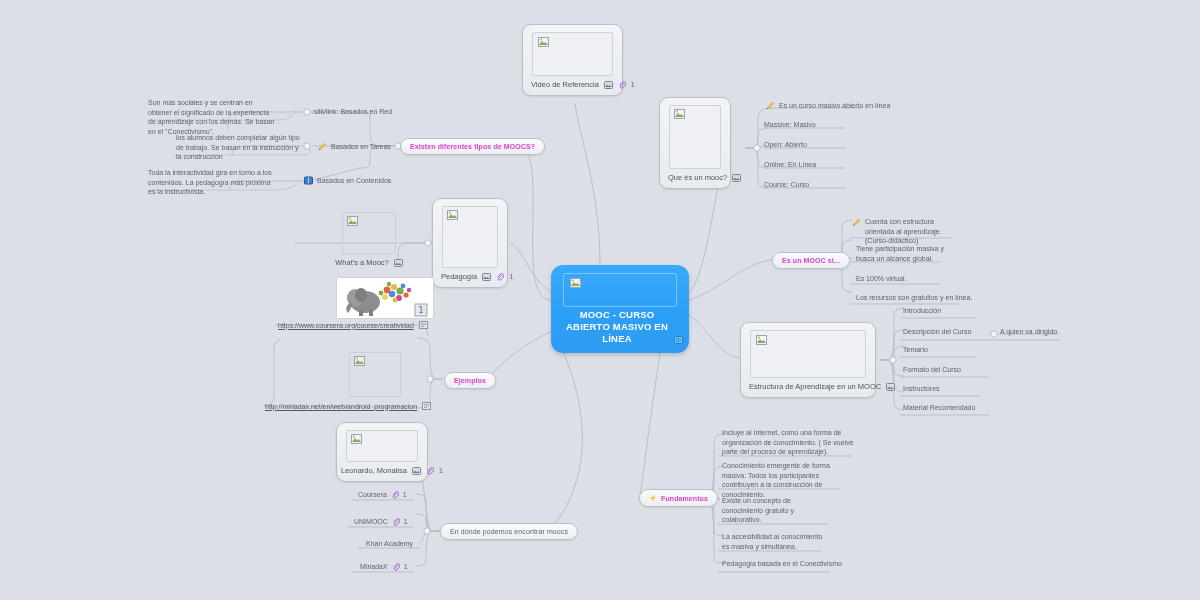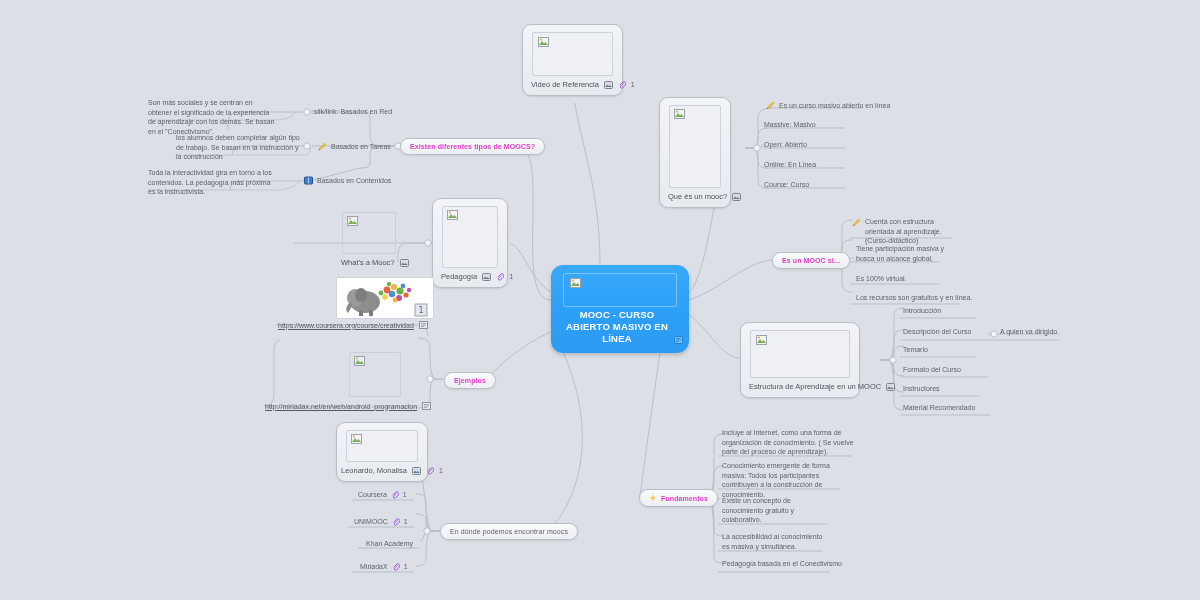--- a/index.html
+++ b/index.html
@@ -421,7 +421,7 @@
     <span>Ejemplos</span>
   </div>
 
-  <div class="abs card" style="left:659px;top:97px;width:72px;height:111px;">
+  <div class="abs card" style="left:659px;top:97px;width:72px;height:92px;">
     <div class="ph">
       <span class="ic" style="position:absolute;left:4px;top:3px;">
         <svg width="11" height="10" viewBox="0 0 11 10">

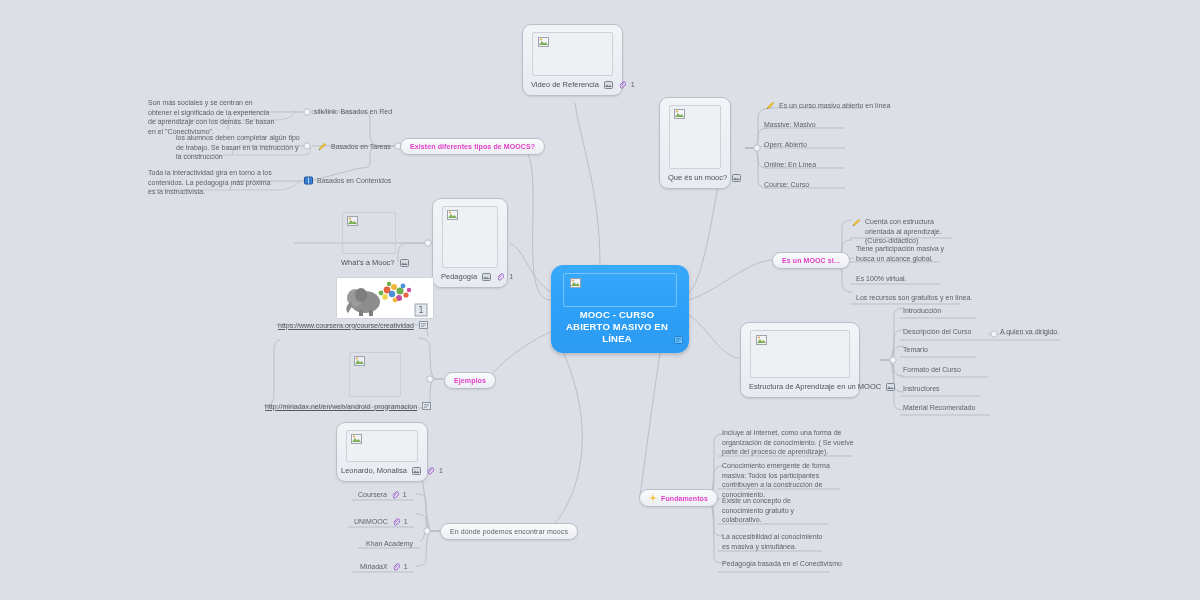--- a/index.html
+++ b/index.html
@@ -346,7 +346,7 @@
           </svg>
       </span>
     </div>
-    <div class="cap" style="justify-content:space-between;">
+    <div class="cap" style="justify-content:center;">
       <span>What's a Mooc?</span>
       <span class="ic">
         <svg width="9" height="8" viewBox="0 0 9 8">

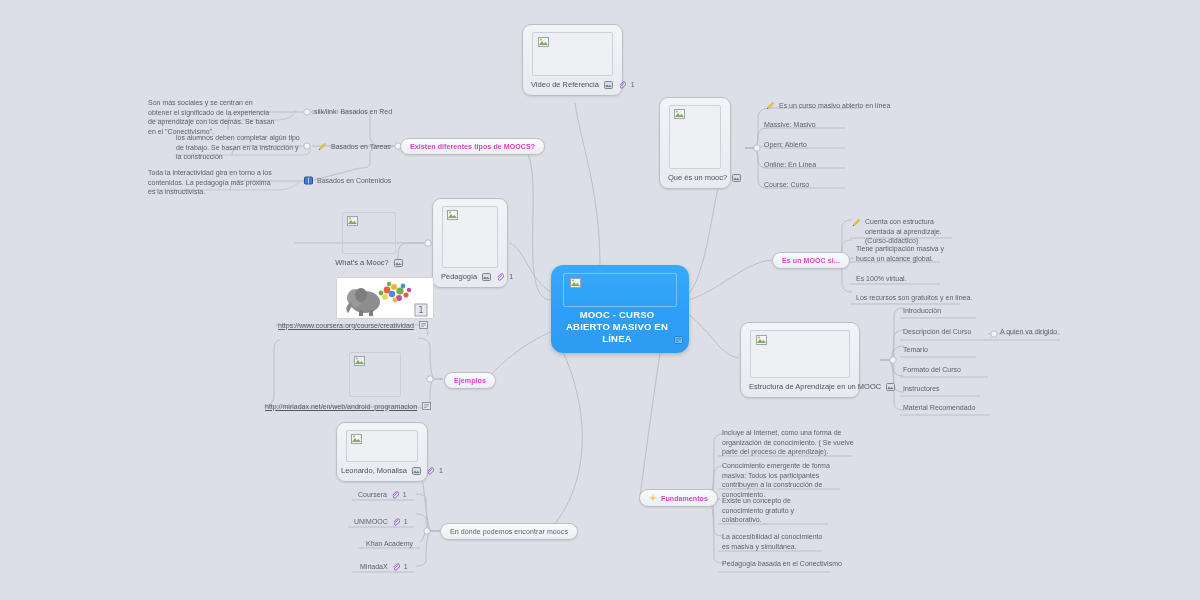--- a/index.html
+++ b/index.html
@@ -487,7 +487,7 @@
     <span>Los recursos son gratuitos y en línea.</span>
   </div>
 
-  <div class="abs card" style="left:740px;top:322px;width:120px;height:76px;">
+  <div class="abs card" style="left:740px;top:322px;width:136px;height:76px;">
     <div class="ph">
       <span class="ic" style="position:absolute;left:5px;top:4px;">
         <svg width="11" height="10" viewBox="0 0 11 10">

